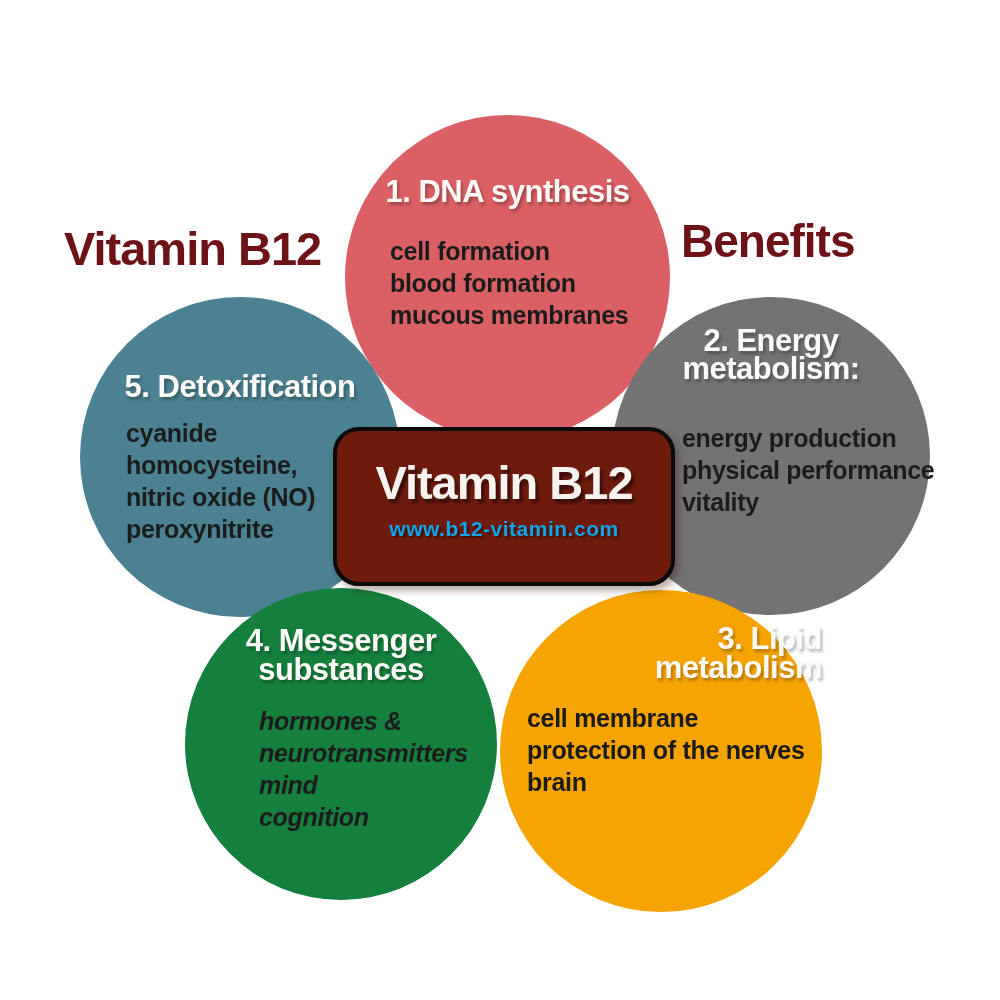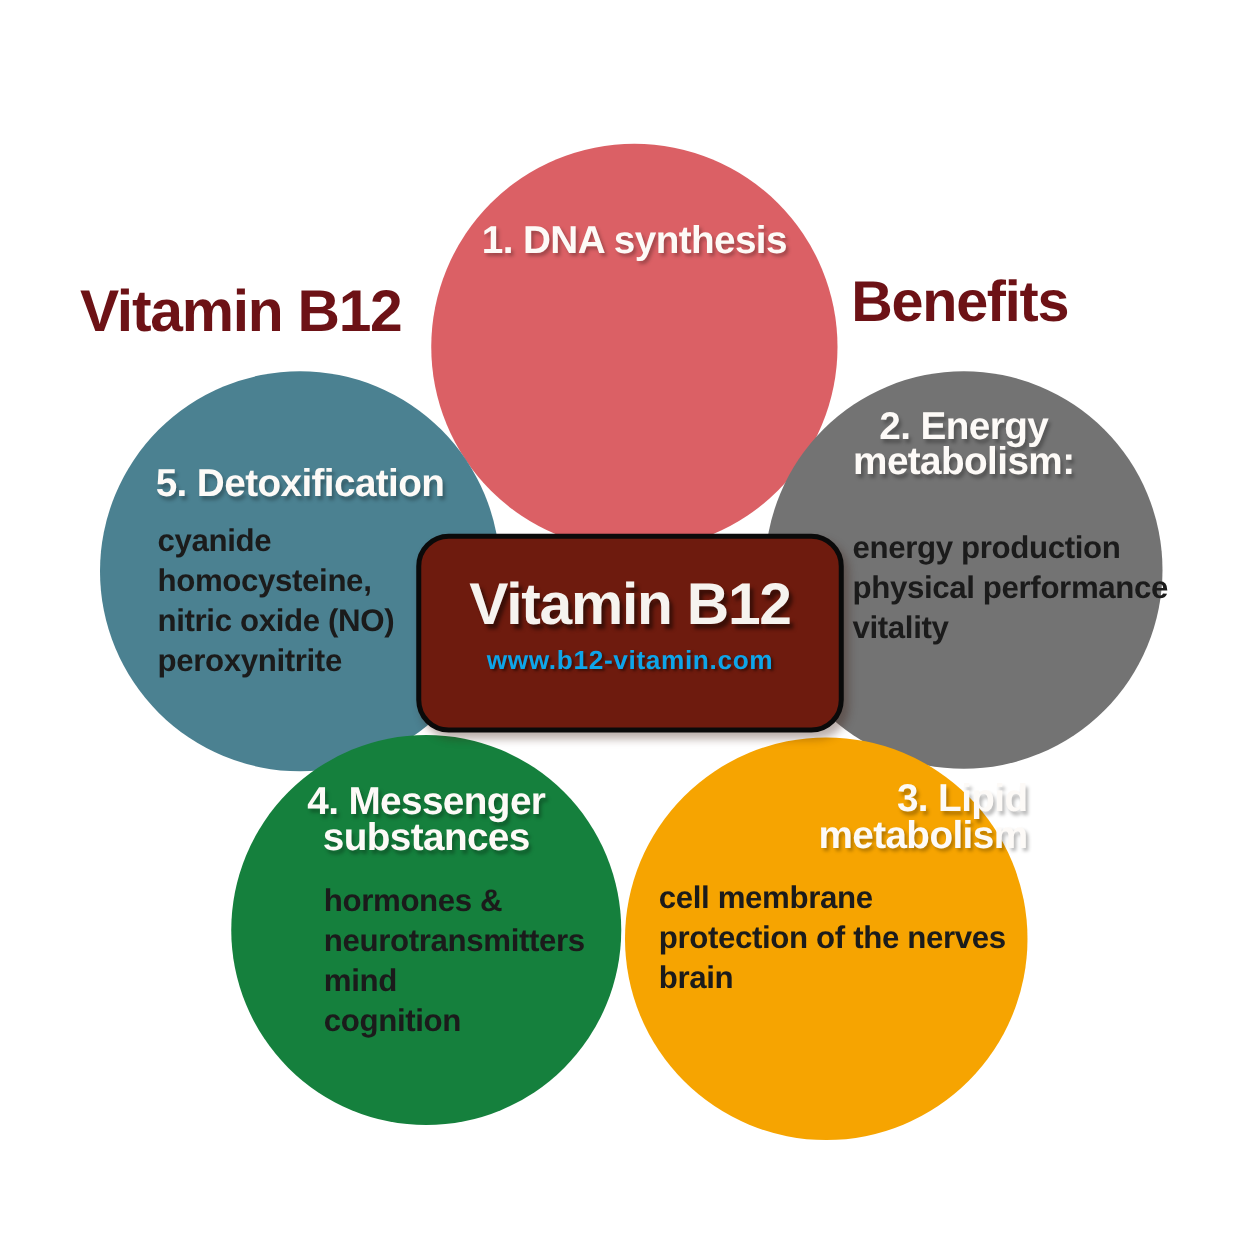--- a/index.html
+++ b/index.html
@@ -116,6 +116,11 @@
     <div class="circle-title">
       <div>1. DNA synthesis</div>
     </div>
+    <div class="circle-items">
+      <div>cell formation</div>
+      <div>blood formation</div>
+      <div>mucous membranes</div>
+    </div>
   </div>
 
   <div class="circle" id="c5" style="background-color: rgb(75, 129, 145);">

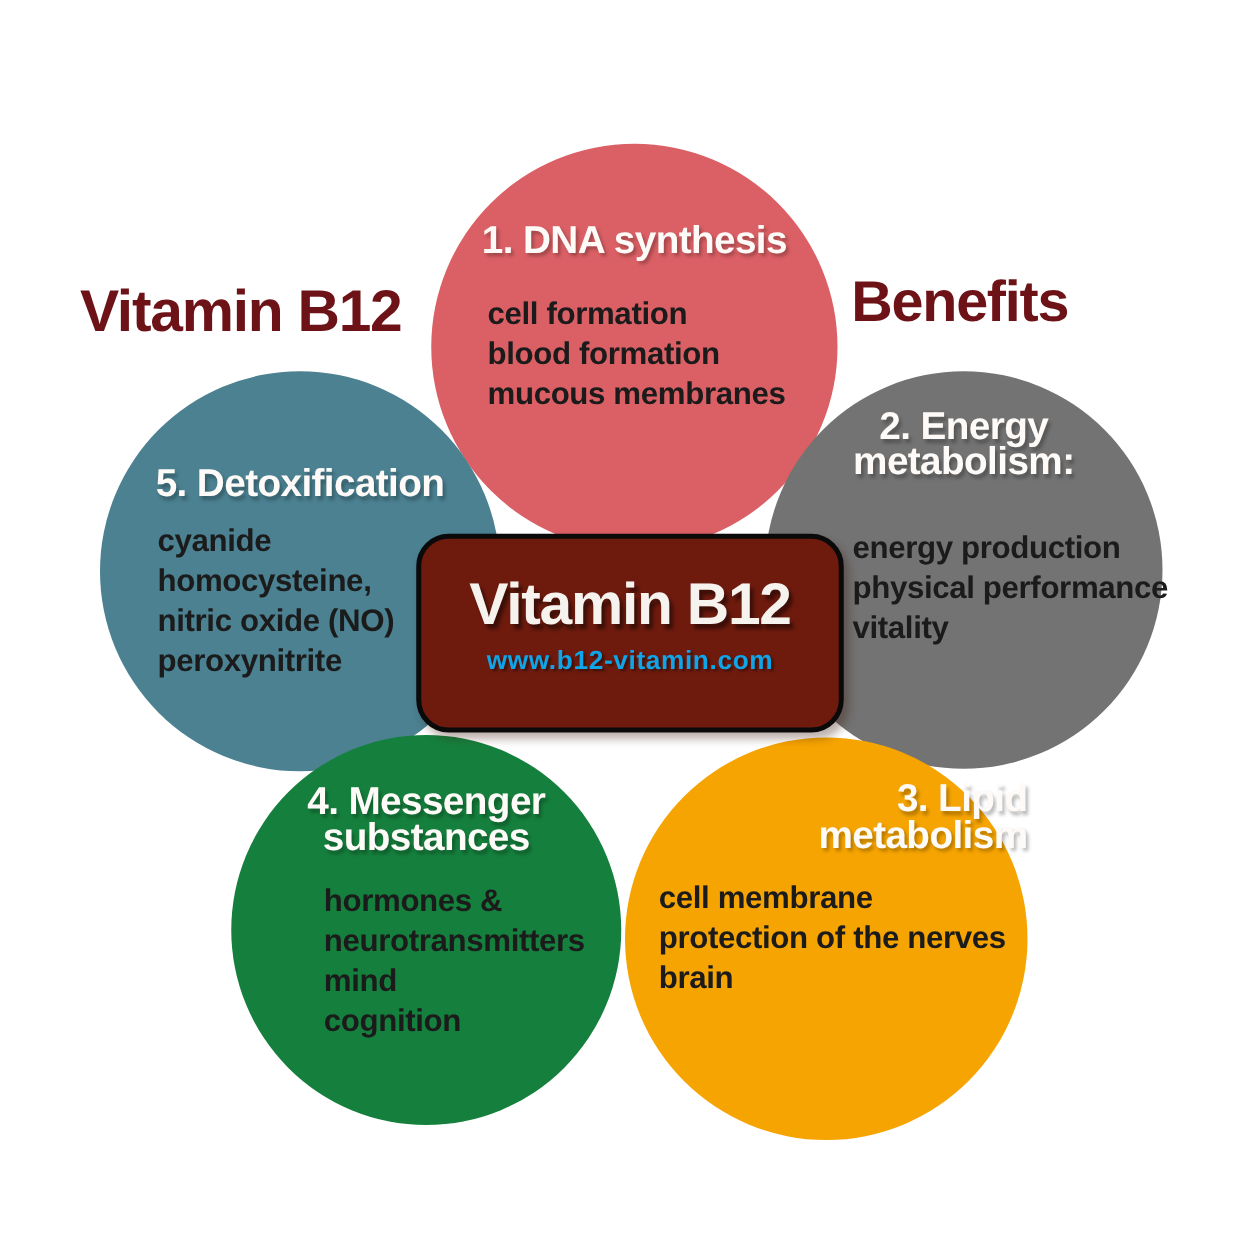--- a/index.html
+++ b/index.html
@@ -67,7 +67,7 @@
   
   #c4 { left: 185px; top: 588px; width: 312px; height: 312px; }
   #c4 .circle-title { top: 38px; }
-  #c4 .circle-items { left: 74px; top: 117px; }
+  #c4 .circle-items { left: 74px; top: 117px; font-style: italic; }
 
   
   #c5 { left: 80px; top: 297px; width: 320px; height: 320px; }

